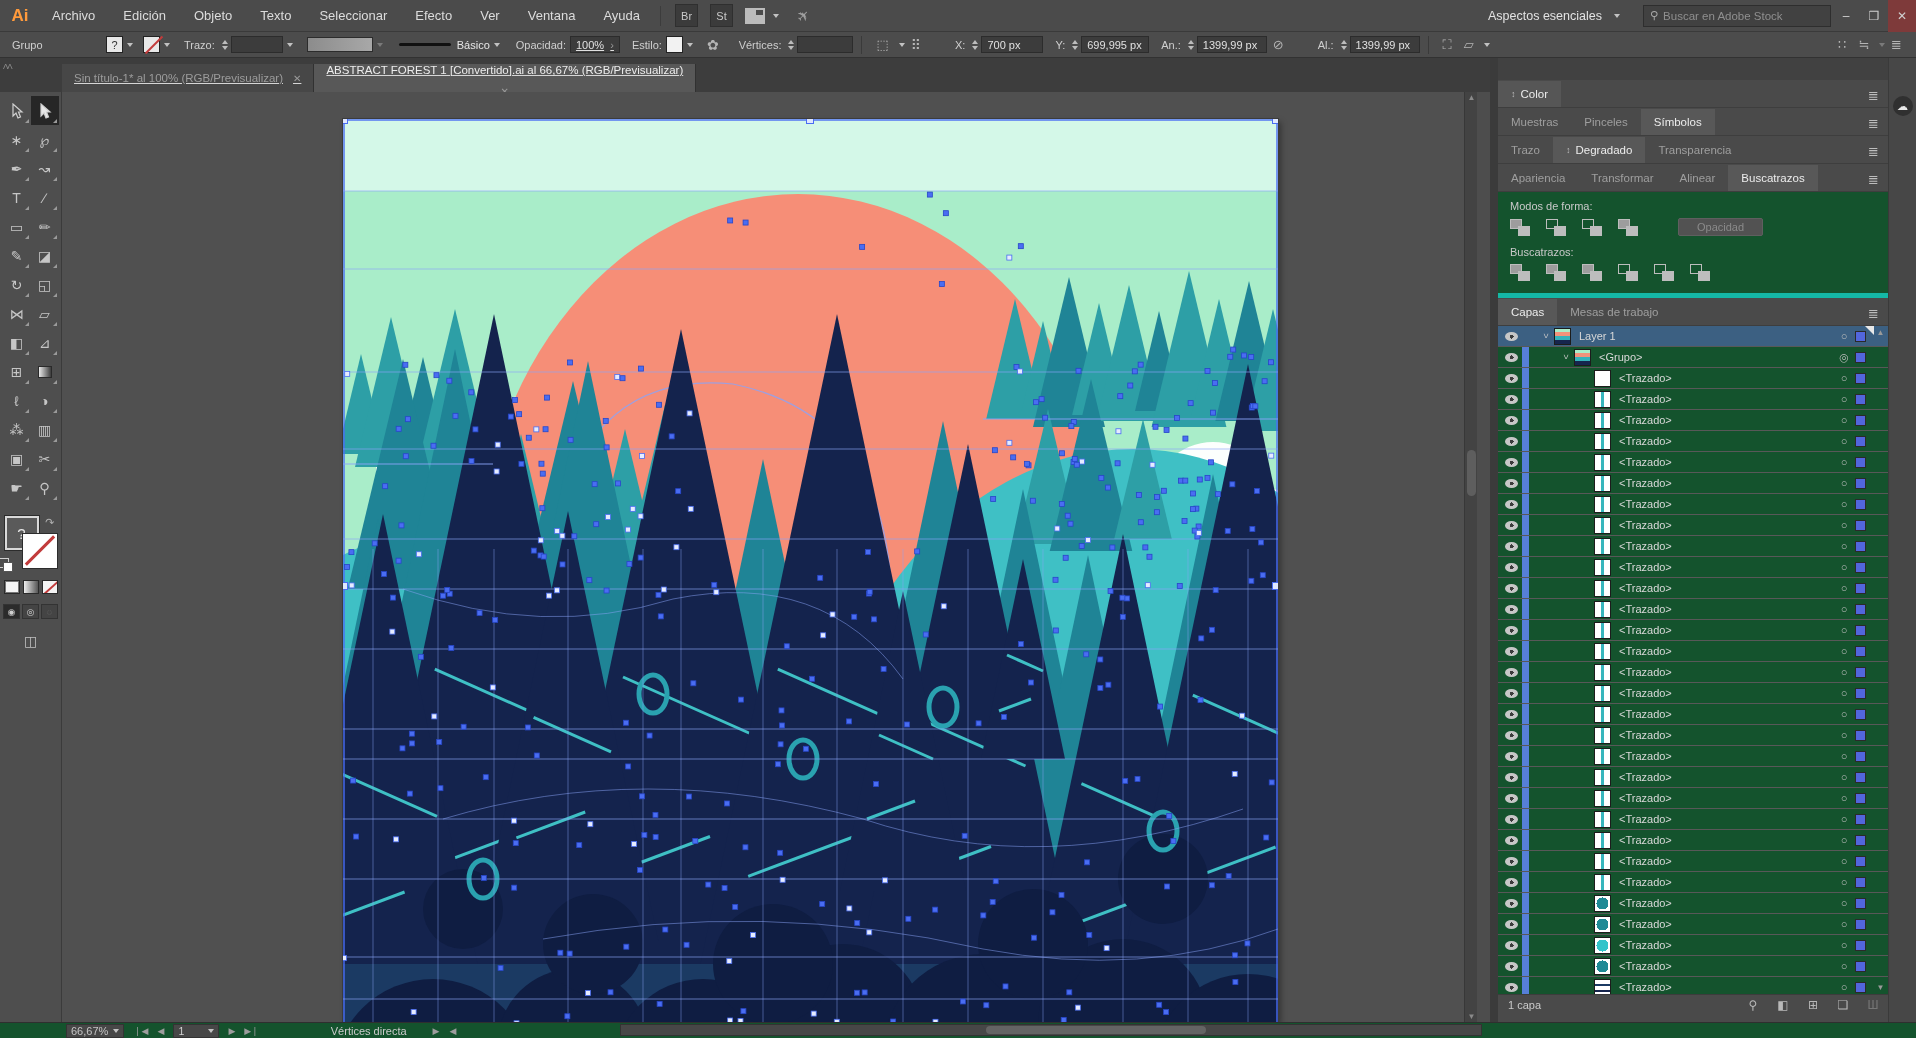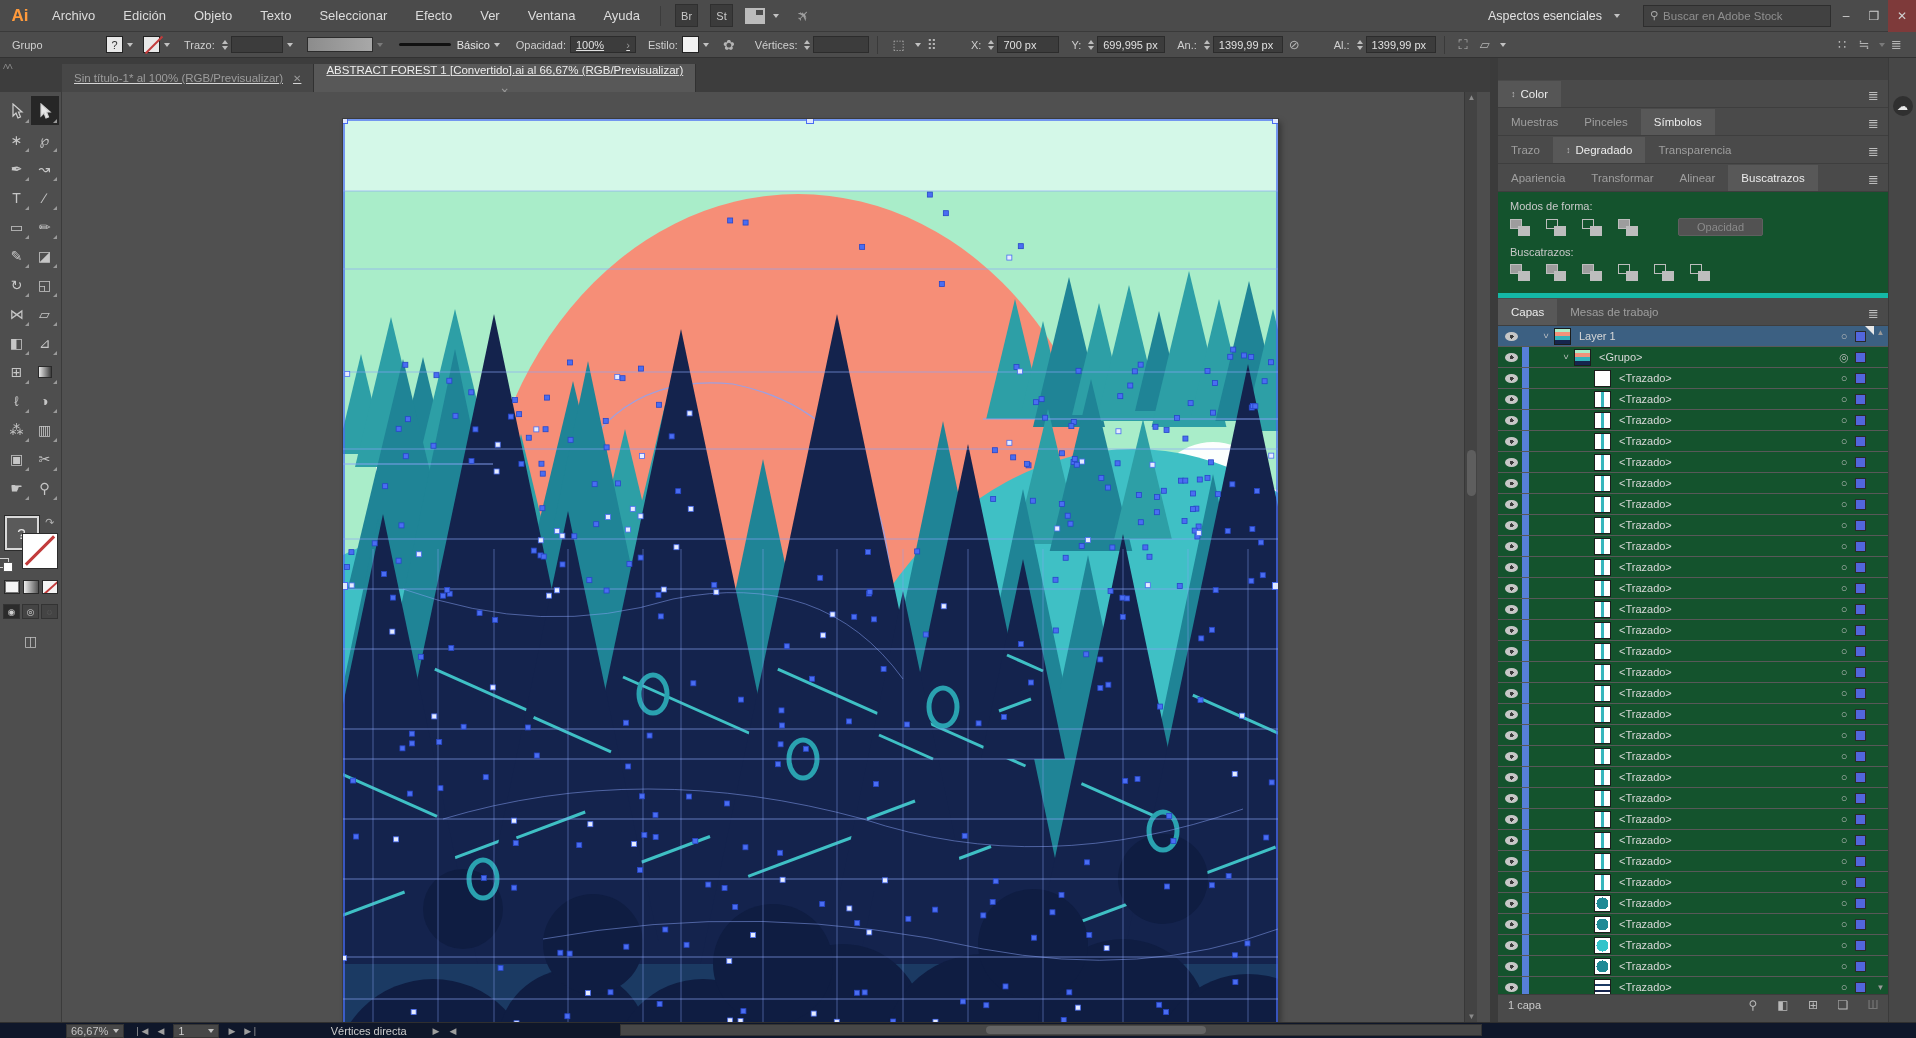--- a/index.html
+++ b/index.html
@@ -198,7 +198,7 @@
     <span style="color:#e6e6e6;">Básico</span>
     <span class="chev"></span>
     <span class="cb-label" style="margin-left:16px;">Opacidad:</span>
-    <span class="field" style="width:66px;justify-content:space-between;text-decoration:underline;">
+    <span class="field" style="width:50px;justify-content:space-between;text-decoration:underline;">
         <span>100%</span>
         <span style="color:#9a9a9a;">›</span>
       </span>

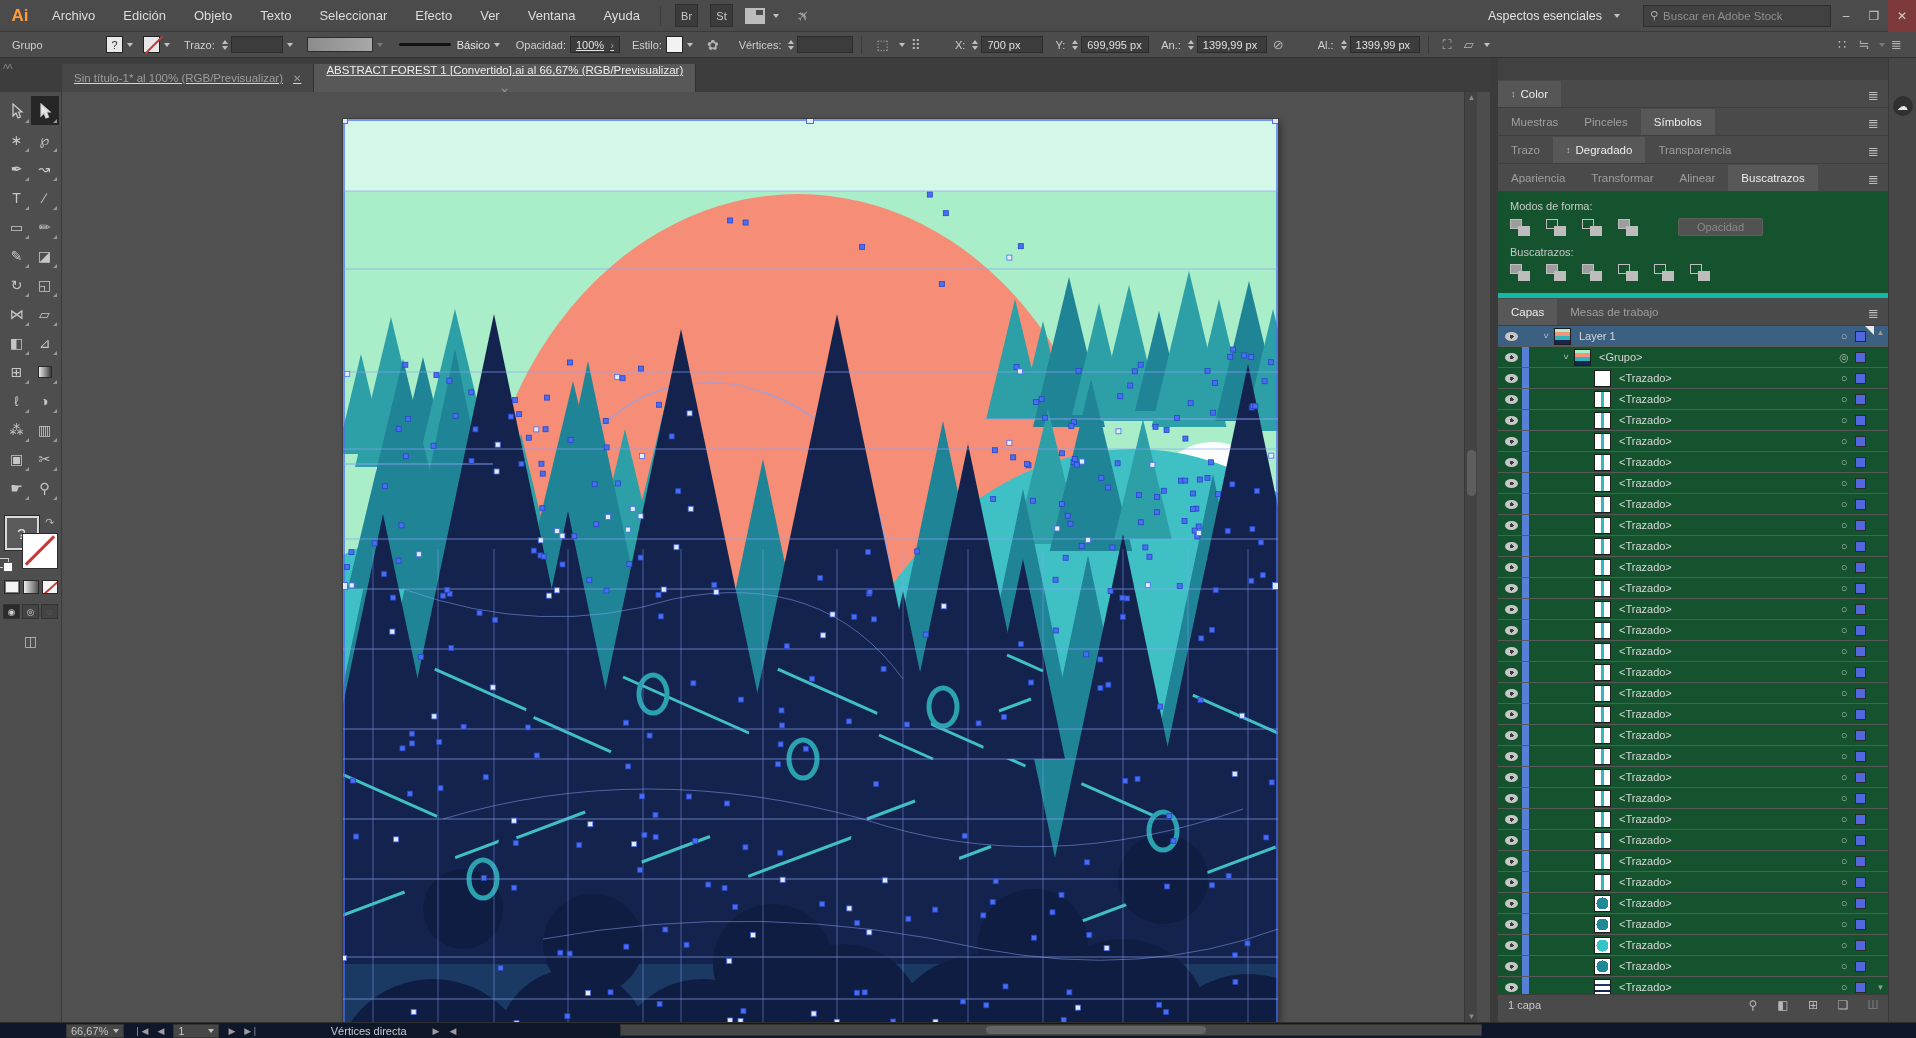--- a/index.html
+++ b/index.html
@@ -82,7 +82,7 @@
   .vscroll .ar { position:absolute; left:0; width:13px; text-align:center; color:#8a8a8a; font-size:8px; }
 
   
-  .statusbar { position:absolute; left:0; top:1022px; width:1916px; height:16px; background:#0f172a; border-top:1px solid #2f2f2f; display:flex; align-items:center; font-size:11px; color:#c4c4c4; }
+  .statusbar { position:absolute; left:0; top:1022px; width:1916px; height:16px; background:#14532d; border-top:1px solid #2f2f2f; display:flex; align-items:center; font-size:11px; color:#c4c4c4; }
   .sb-zoom { margin-left:66px; width:58px; display:flex; justify-content:space-between; align-items:center; background:#474747; border:1px solid #333; height:14px; padding:0 4px; }
   .sb-nav { display:flex; align-items:center; gap:9px; margin-left:10px; color:#9d9d9d; font-size:9px; }
   .sb-page { width:46px; background:#474747; border:1px solid #333; height:14px; display:flex; align-items:center; justify-content:space-between; padding:0 4px; color:#d2d2d2; font-size:10.5px; }

